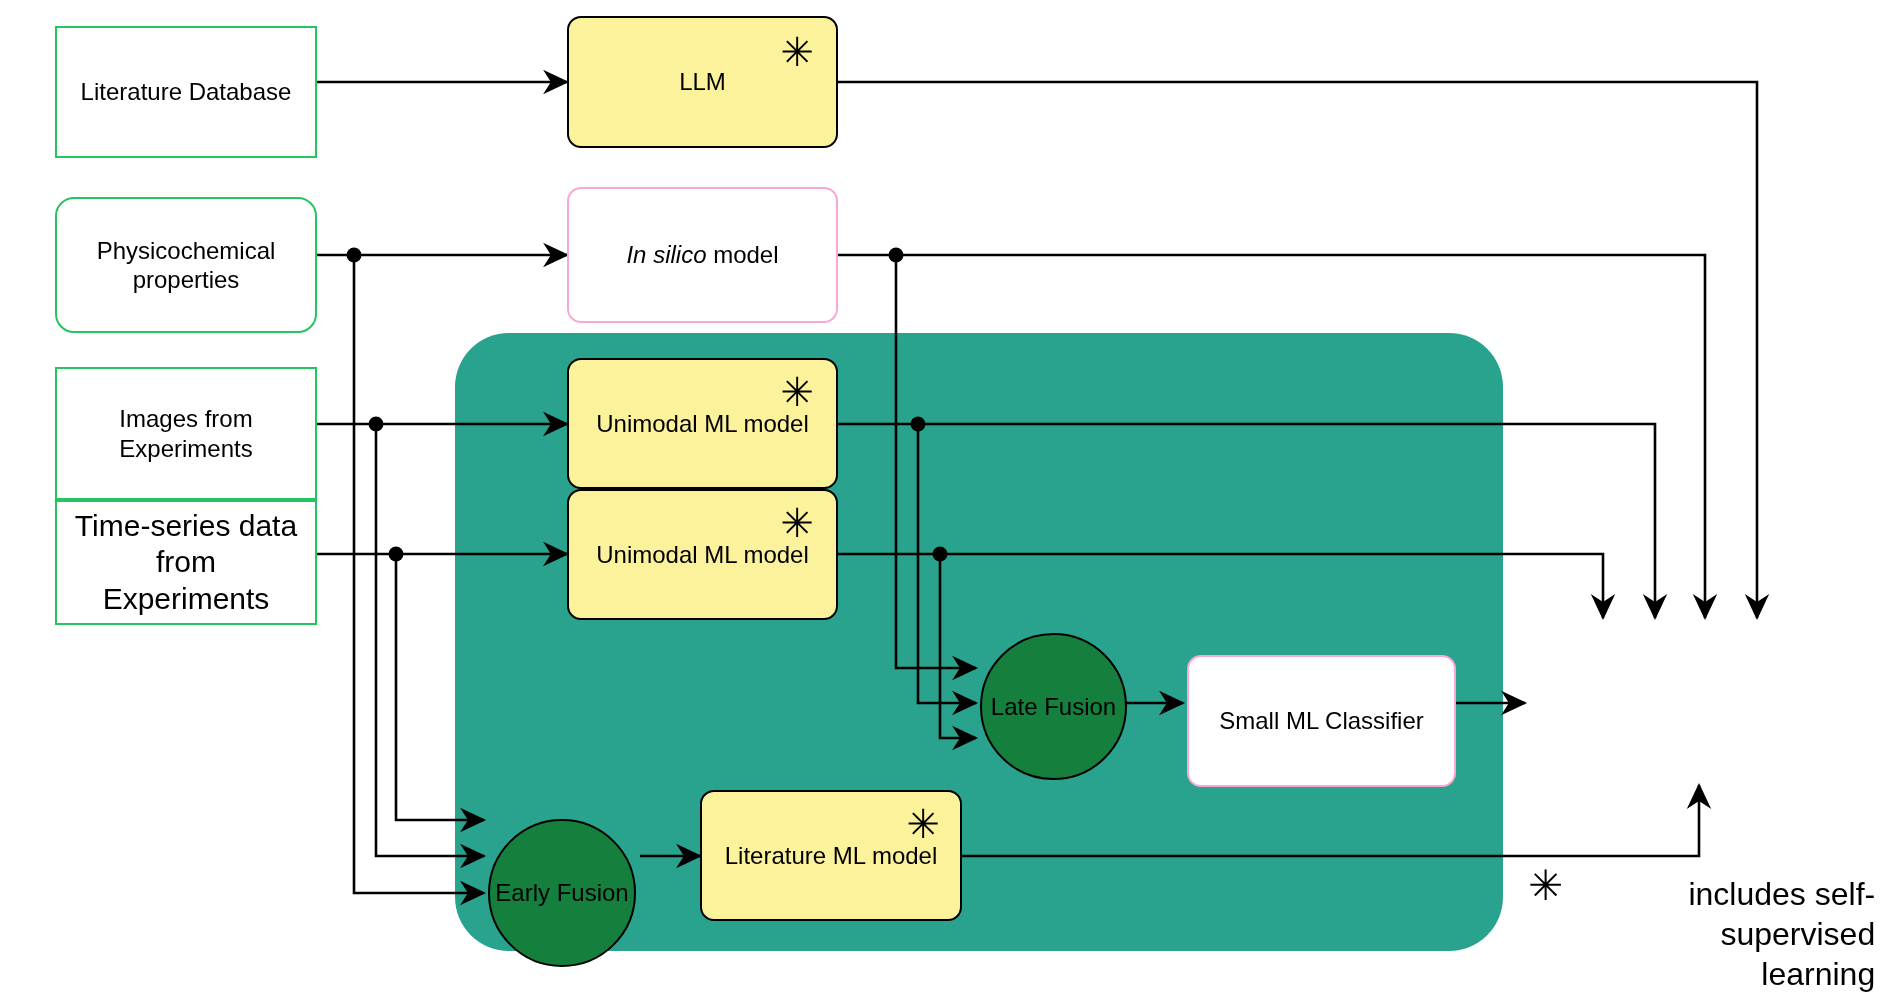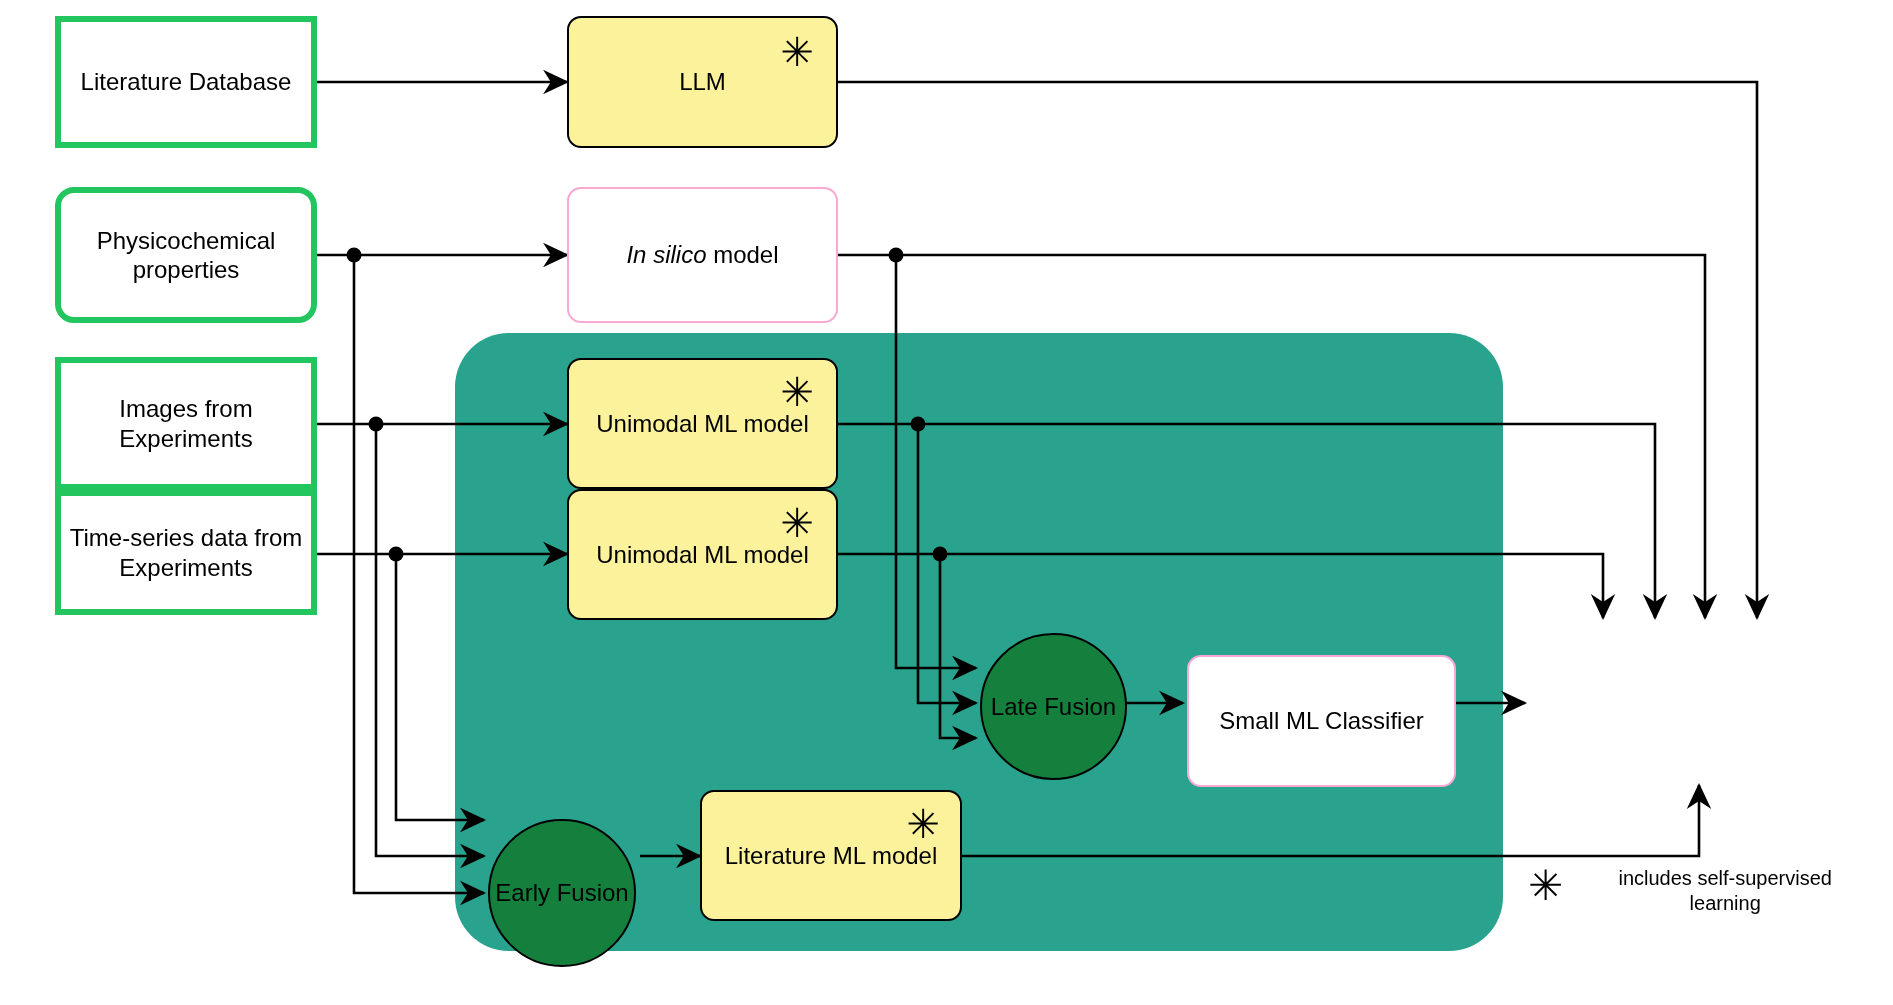--- a/index.html
+++ b/index.html
@@ -8,7 +8,7 @@
   svg#wires{position:absolute;left:0;top:0;width:1893px;height:1005px;}
   .node{position:absolute;box-sizing:border-box;display:flex;align-items:center;
         justify-content:center;text-align:center;color:#000;line-height:1.22;}
-  .rect{border:6px solid #22c55e;background:#fff;}
+  .rect{border:2px solid #22c55e;background:#fff;margin-top:10px;}
   .rrect{border:2px solid #f9a8d4;background:#fff;border-radius:14px;}
   .yellow{border:2px solid #000;background:#FCF29C;border-radius:14px;}
   .ellipse{border:2px solid #000;background:#15803d;border-radius:50%;}

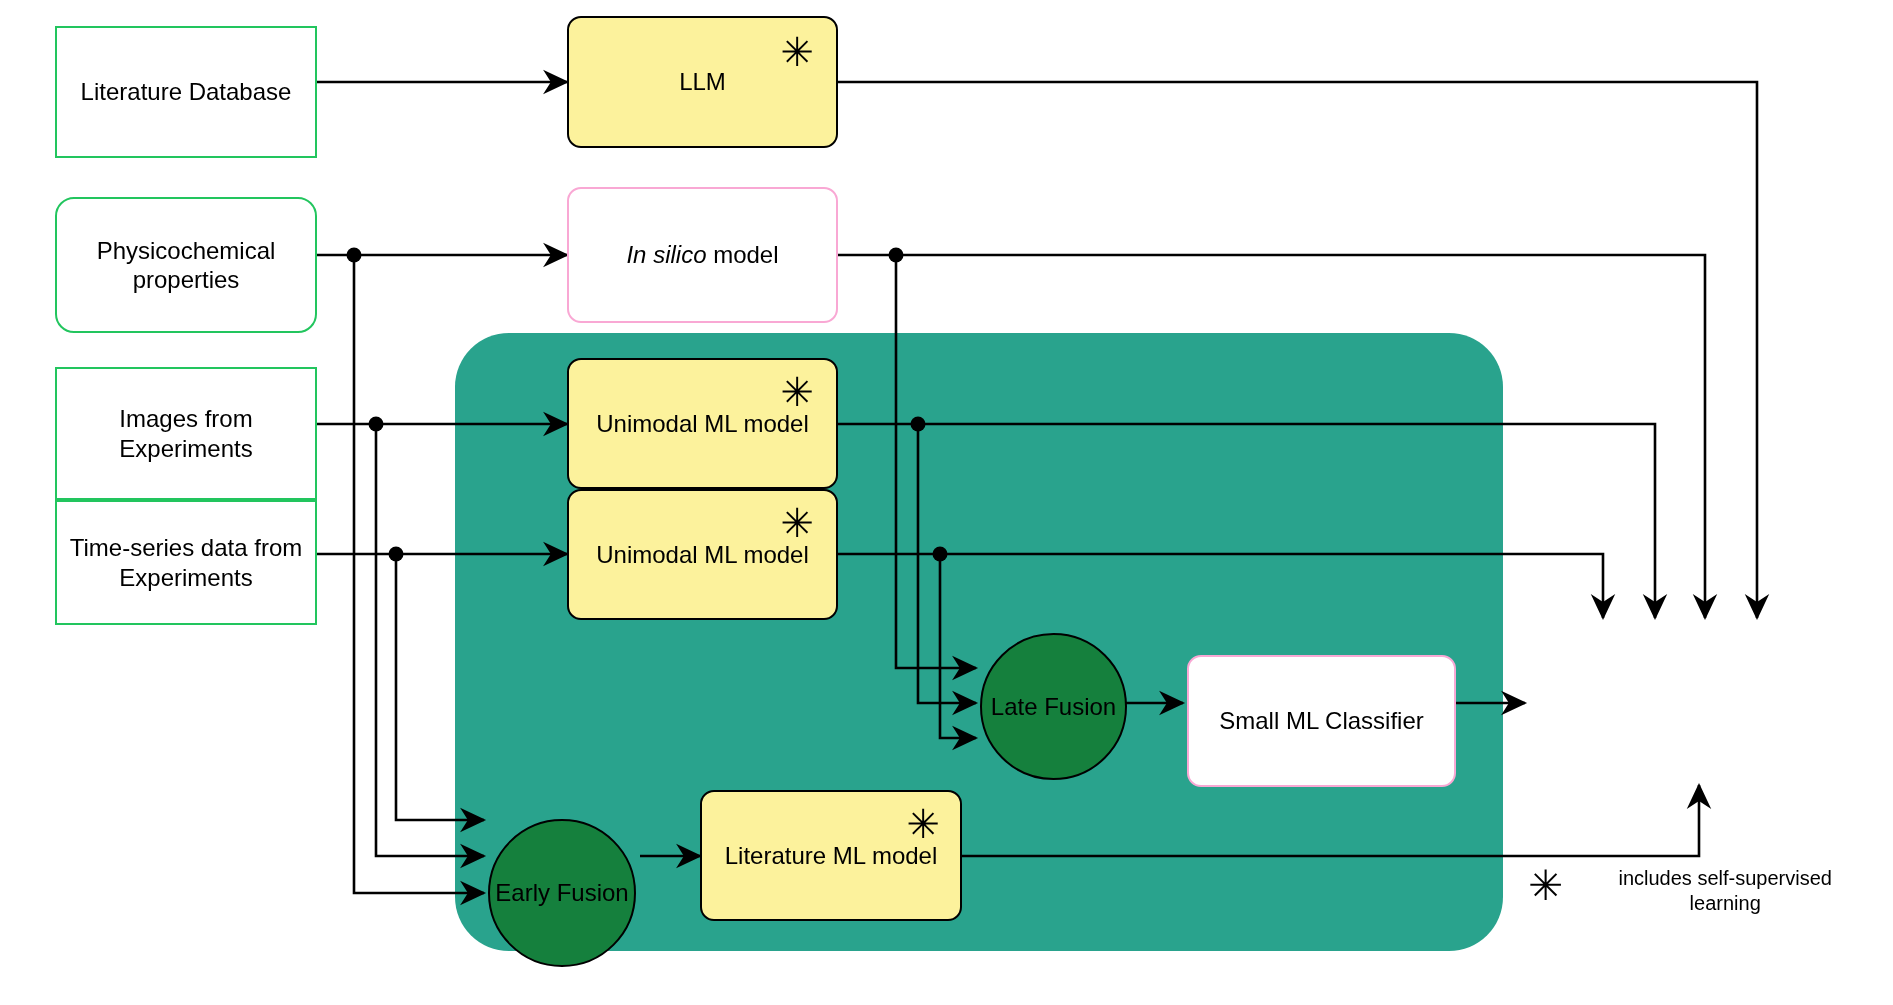--- a/index.html
+++ b/index.html
@@ -14,7 +14,7 @@
   .ellipse{border:2px solid #000;background:#15803d;border-radius:50%;}
   .teal{position:absolute;background:#29A38D;border-radius:54px;}
   .lbl{position:relative;z-index:3;font-size:24px;}
-  .lbl-sm{font-size:24px;}
+  .lbl-sm{font-size:30px;}
   .ast{position:absolute;font-size:40px;line-height:1;font-weight:700;color:#000;
        z-index:4;font-family:"DejaVu Sans",sans-serif;}
   .legend{position:absolute;display:flex;align-items:flex-start;gap:12px;}

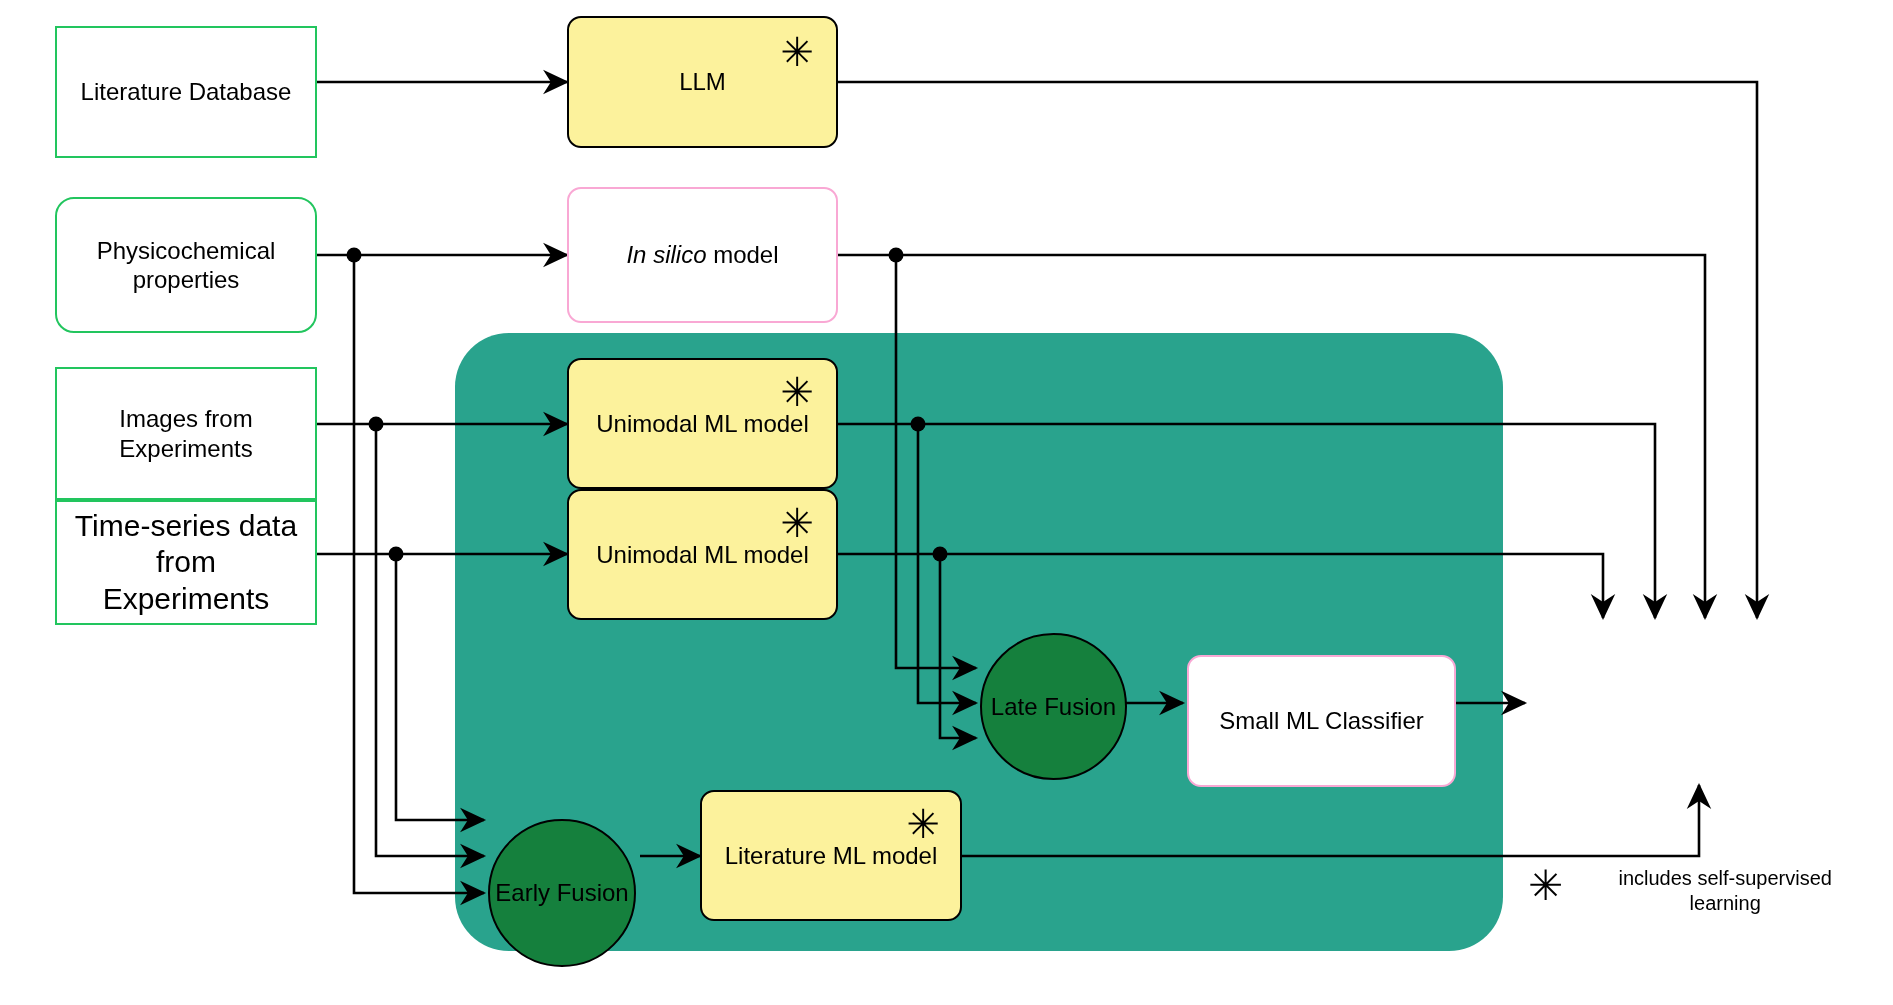--- a/index.html
+++ b/index.html
@@ -18,7 +18,7 @@
   .ast{position:absolute;font-size:40px;line-height:1;font-weight:700;color:#000;
        z-index:4;font-family:"DejaVu Sans",sans-serif;}
   .legend{position:absolute;display:flex;align-items:flex-start;gap:12px;}
-  .legend-text{font-size:20px;line-height:1.25;text-align:center;width:300px;}
+  .legend-text{font-size:32px;line-height:1.25;text-align:right;width:300px;margin-top:8px;}
   .legend-ast{font-size:42px;line-height:0.95;font-weight:700;
               font-family:"DejaVu Sans",sans-serif;}
   .ital{font-style:italic;}

